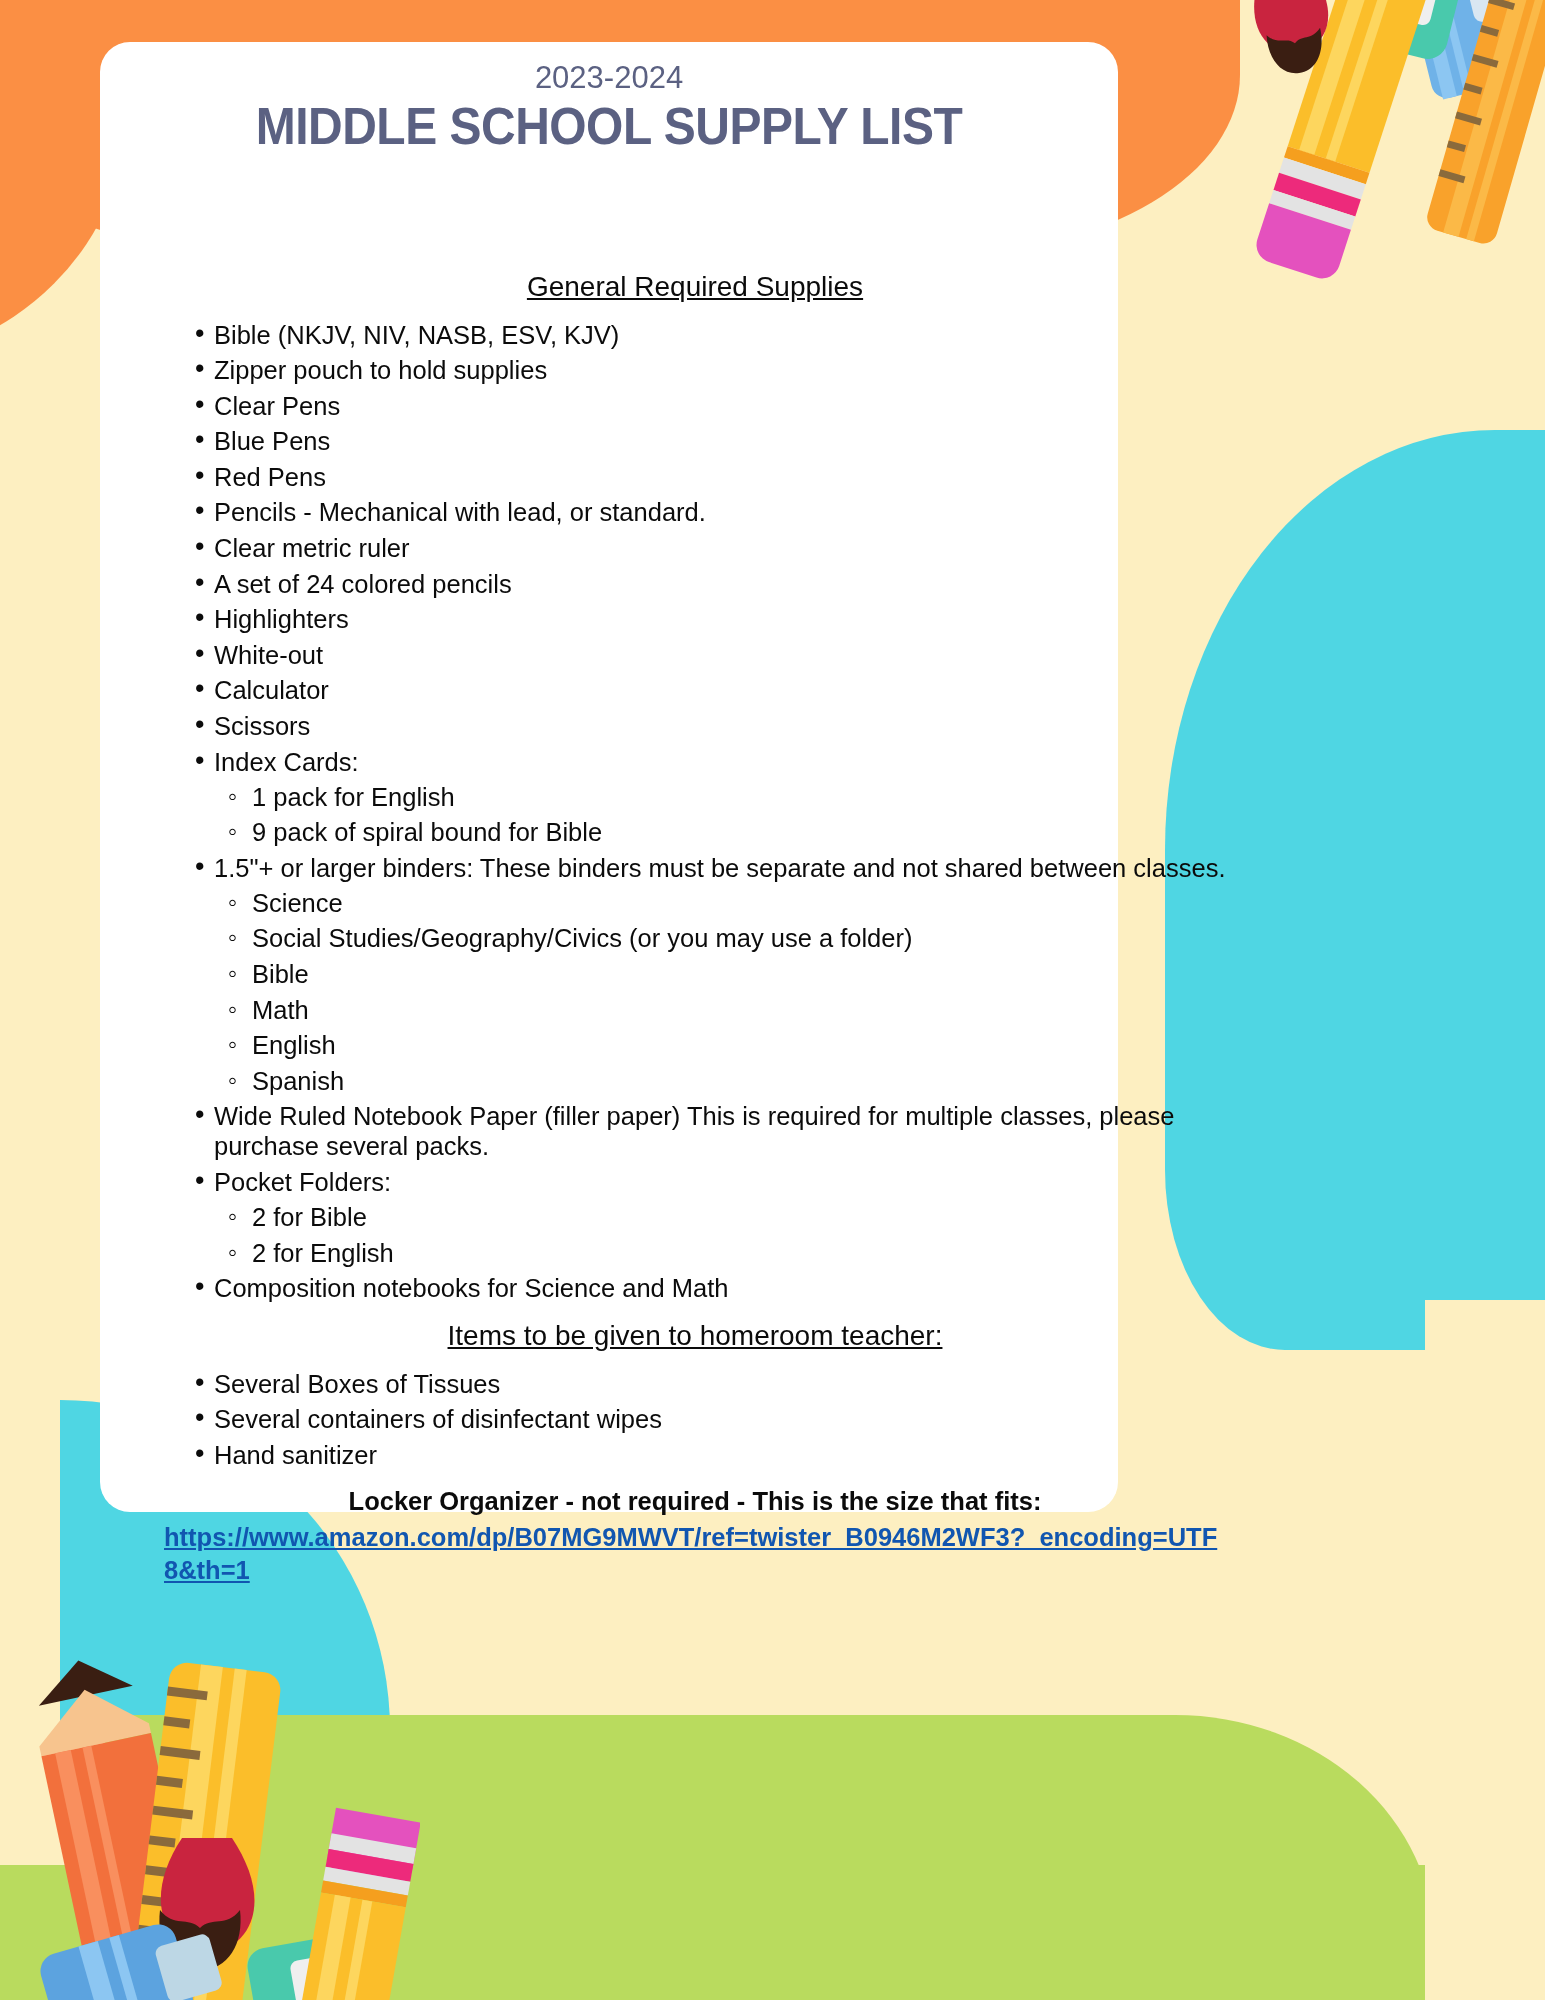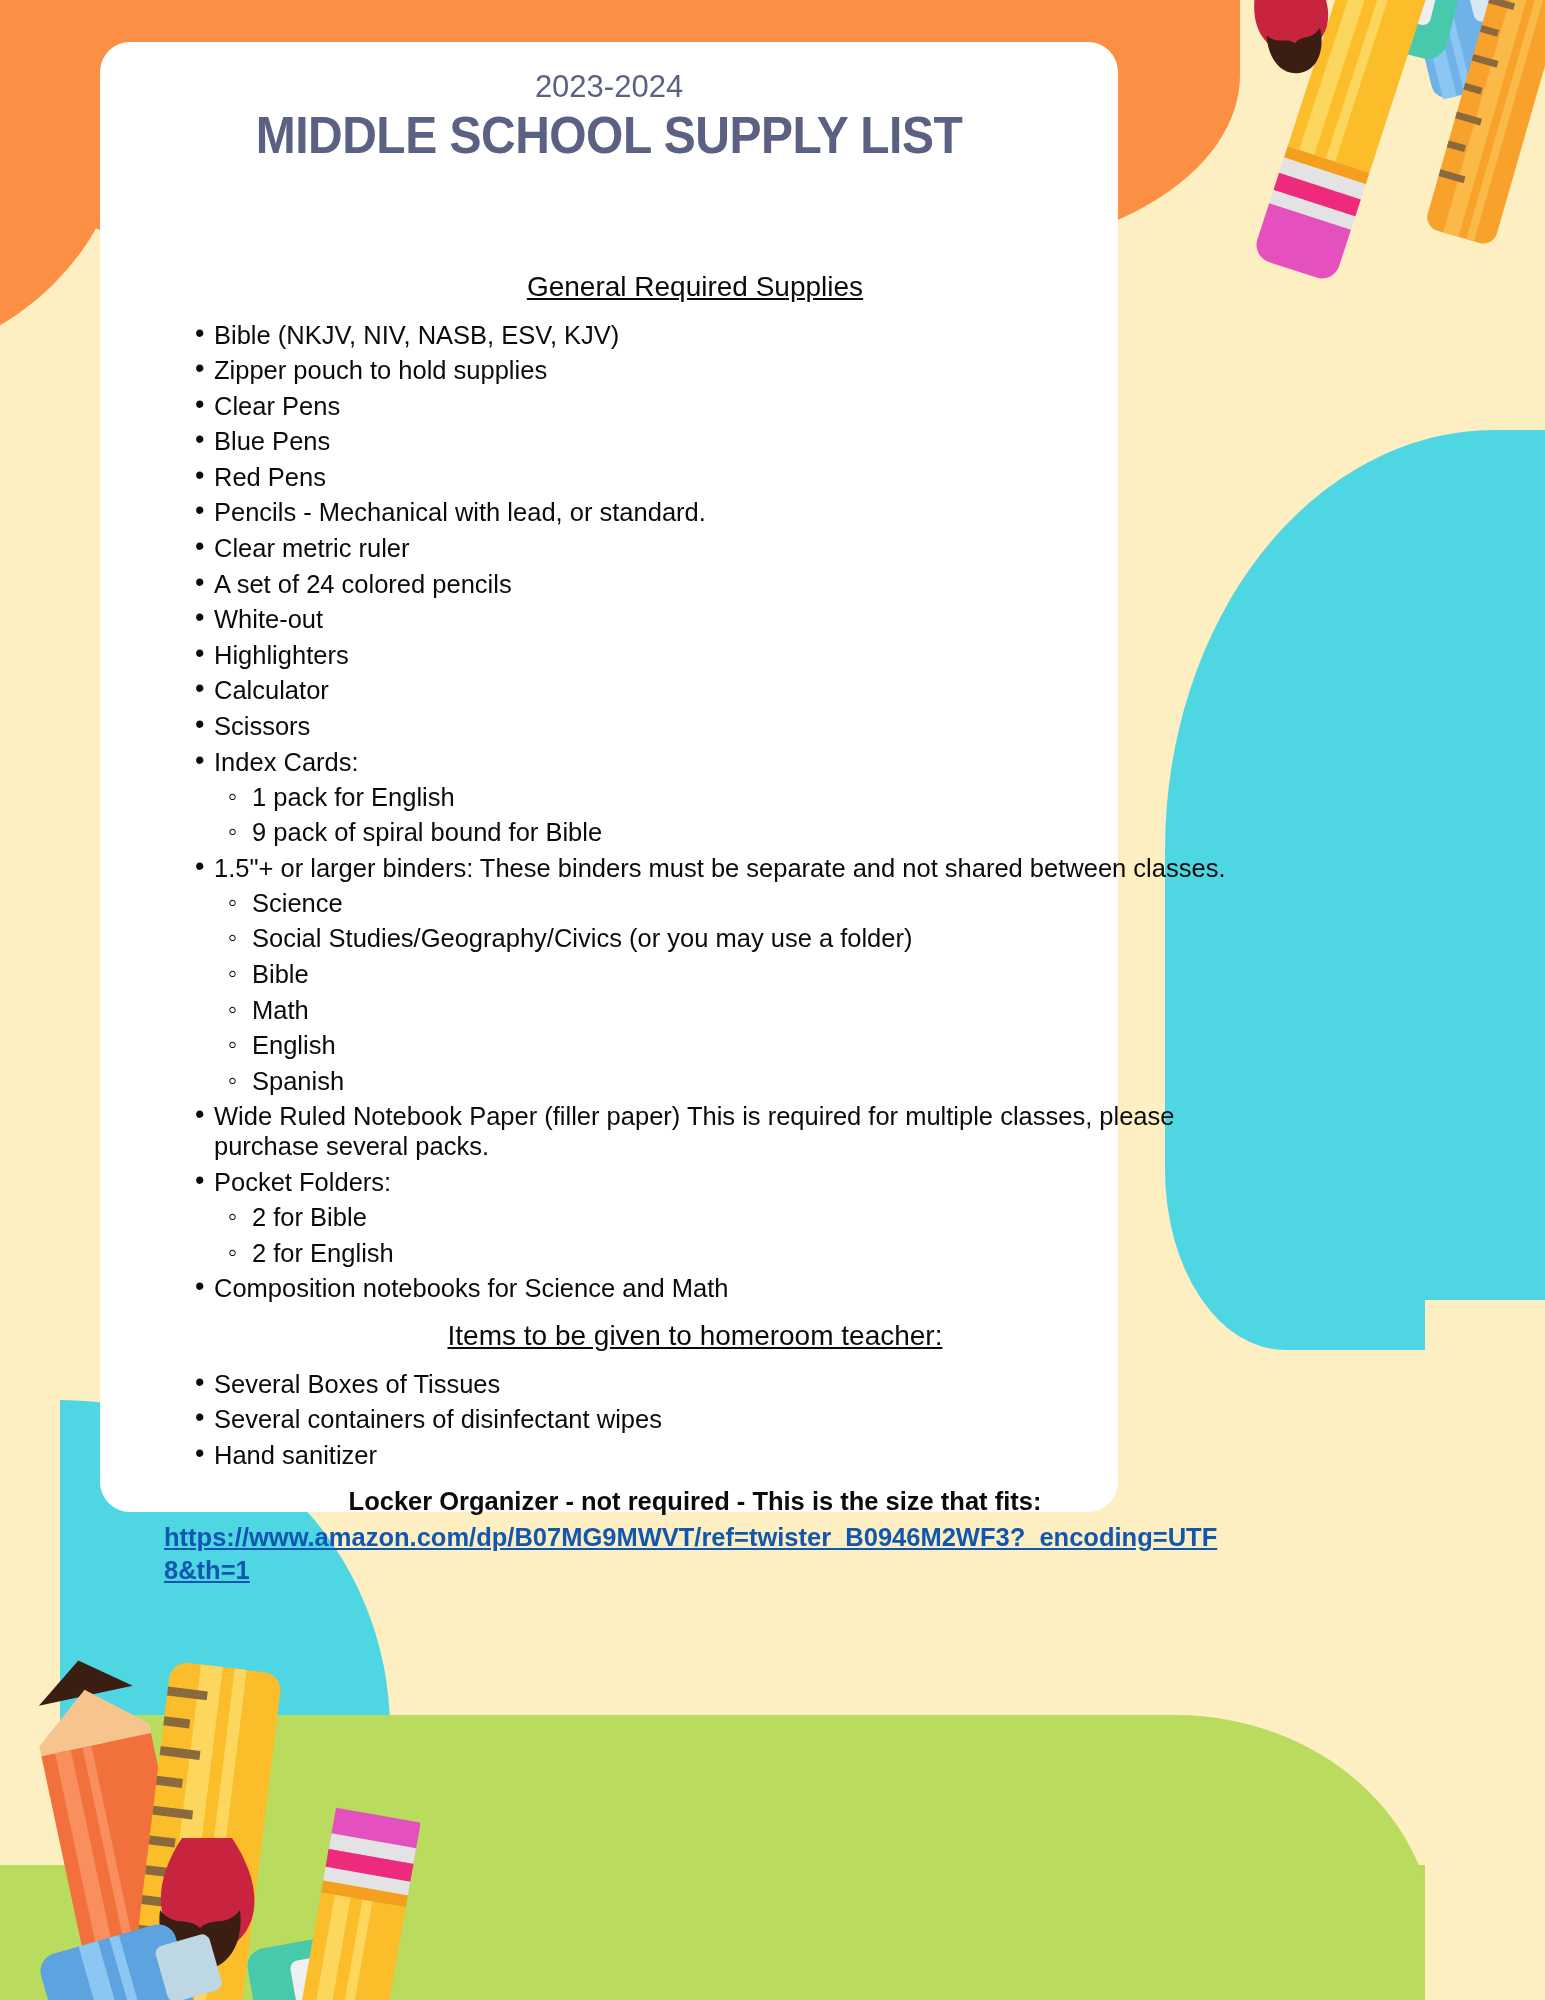--- a/index.html
+++ b/index.html
@@ -89,7 +89,6 @@
     width: 1018px;
     text-align: center;
     padding-top: 18px;
-    margin-top: 9px;
   }
   .school-year {
     font-size: 31px;

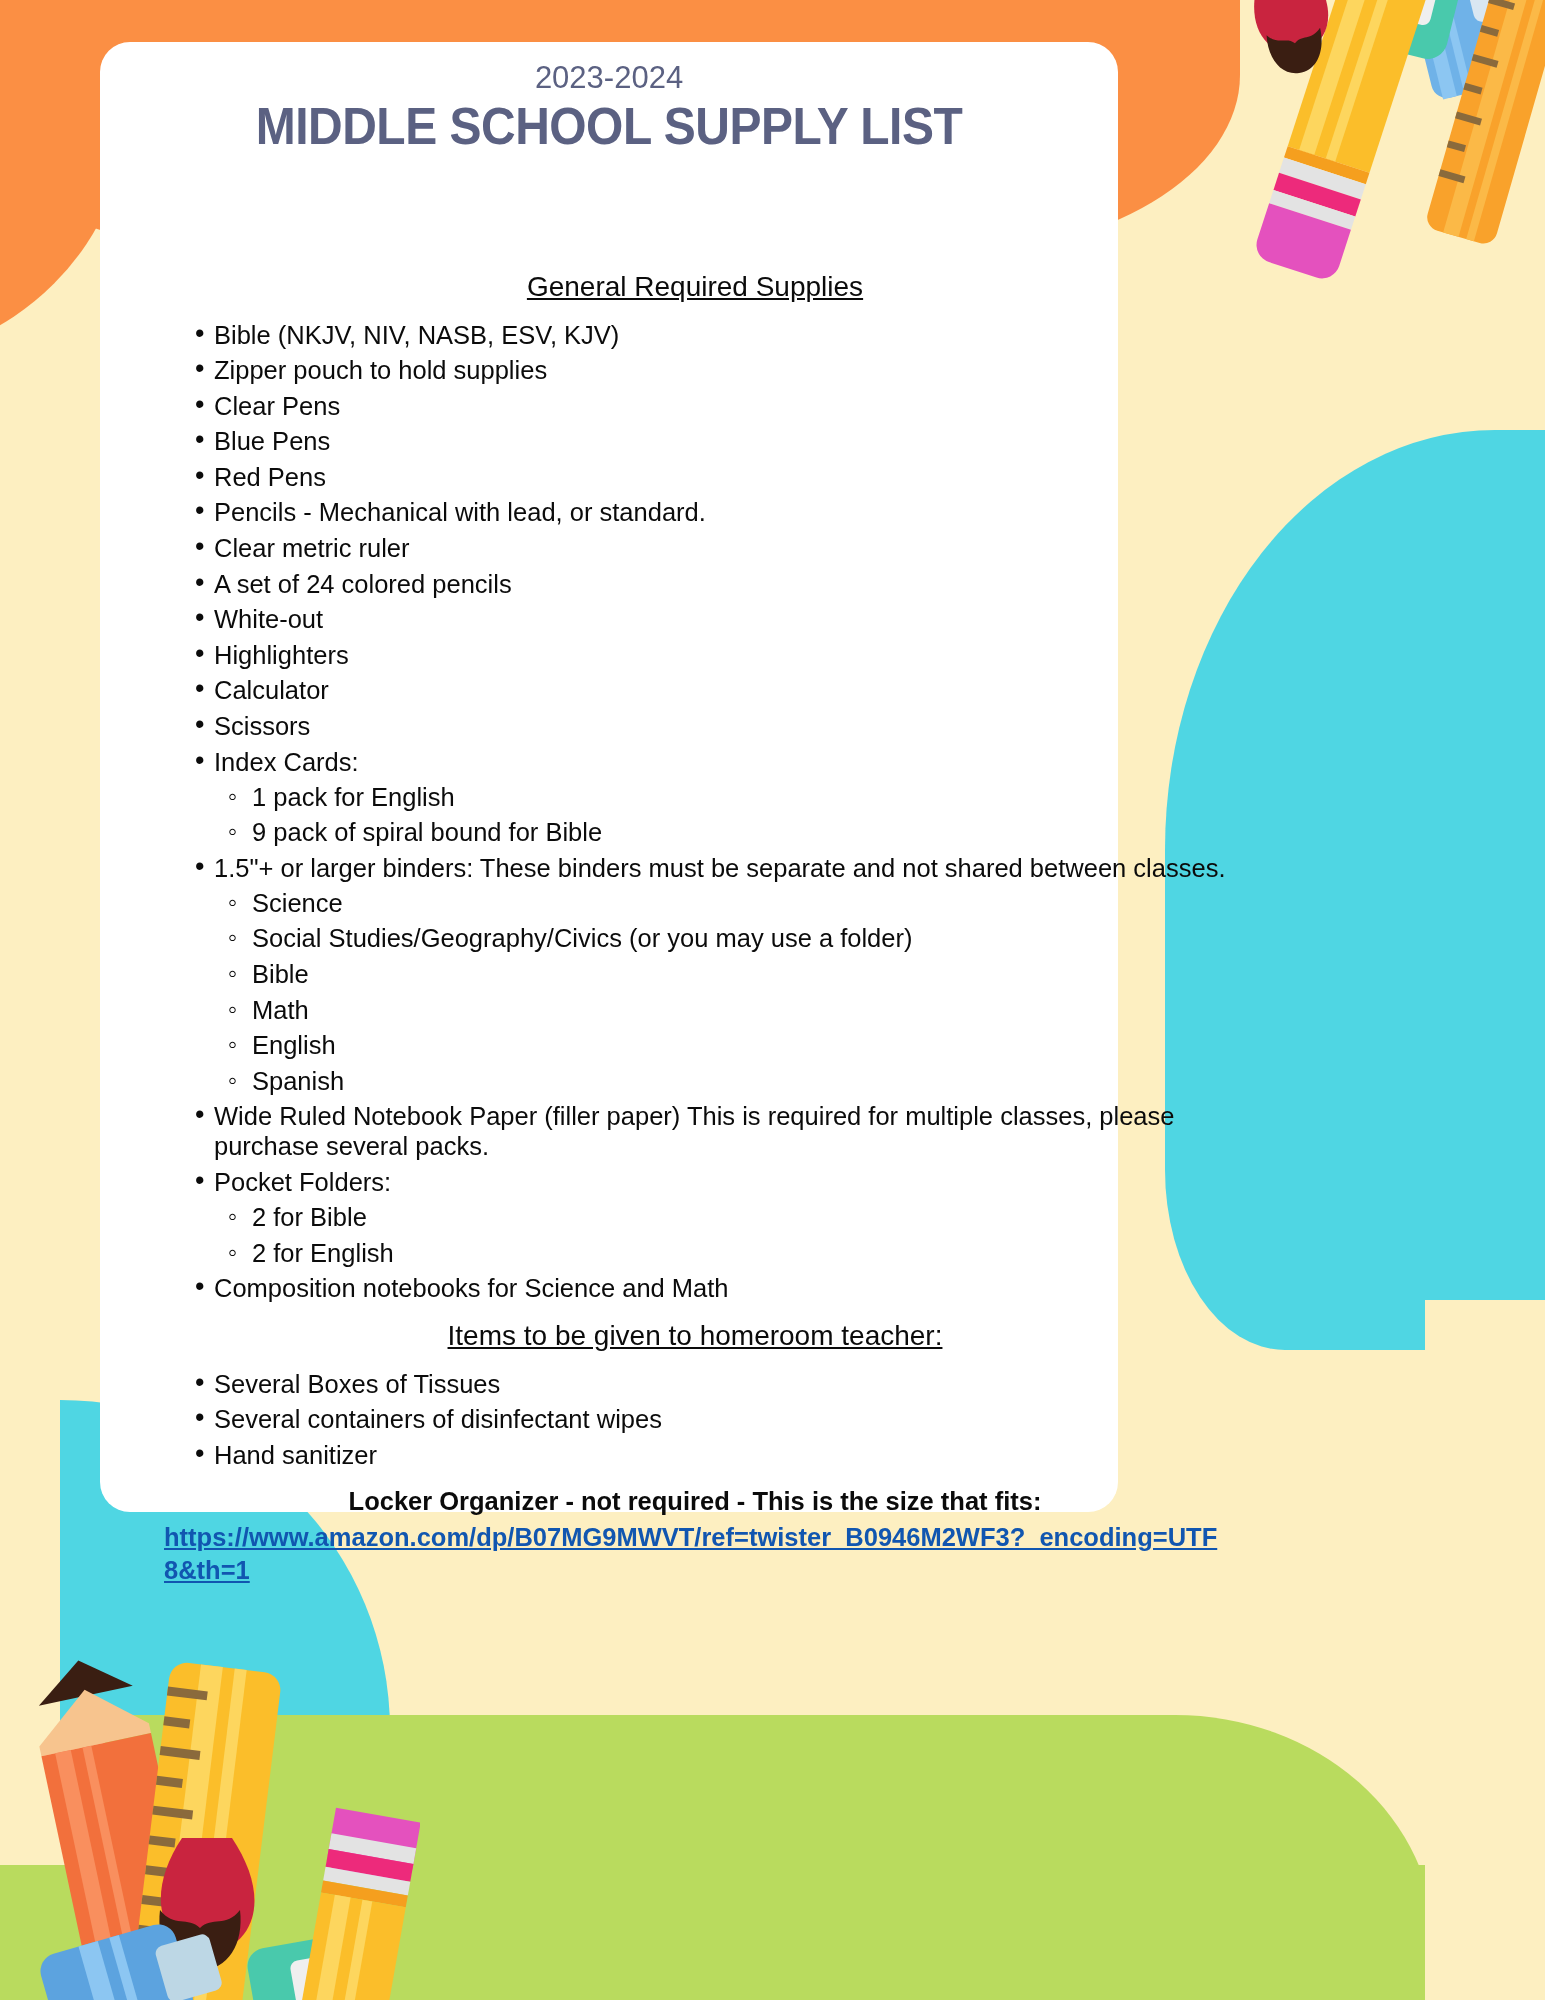--- a/index.html
+++ b/index.html
@@ -264,8 +264,8 @@
         <li><span class="txt">Pencils - Mechanical with lead, or standard.</span></li>
         <li><span class="txt">Clear metric ruler</span></li>
         <li><span class="txt">A set of 24 colored pencils</span></li>
+        <li><span class="txt">Highlighters</span></li>
         <li><span class="txt">White-out</span></li>
-        <li><span class="txt">Highlighters</span></li>
         <li><span class="txt">Calculator</span></li>
         <li><span class="txt">Scissors</span></li>
         <li><span class="txt">Index Cards:</span><ul class="lvl2">

